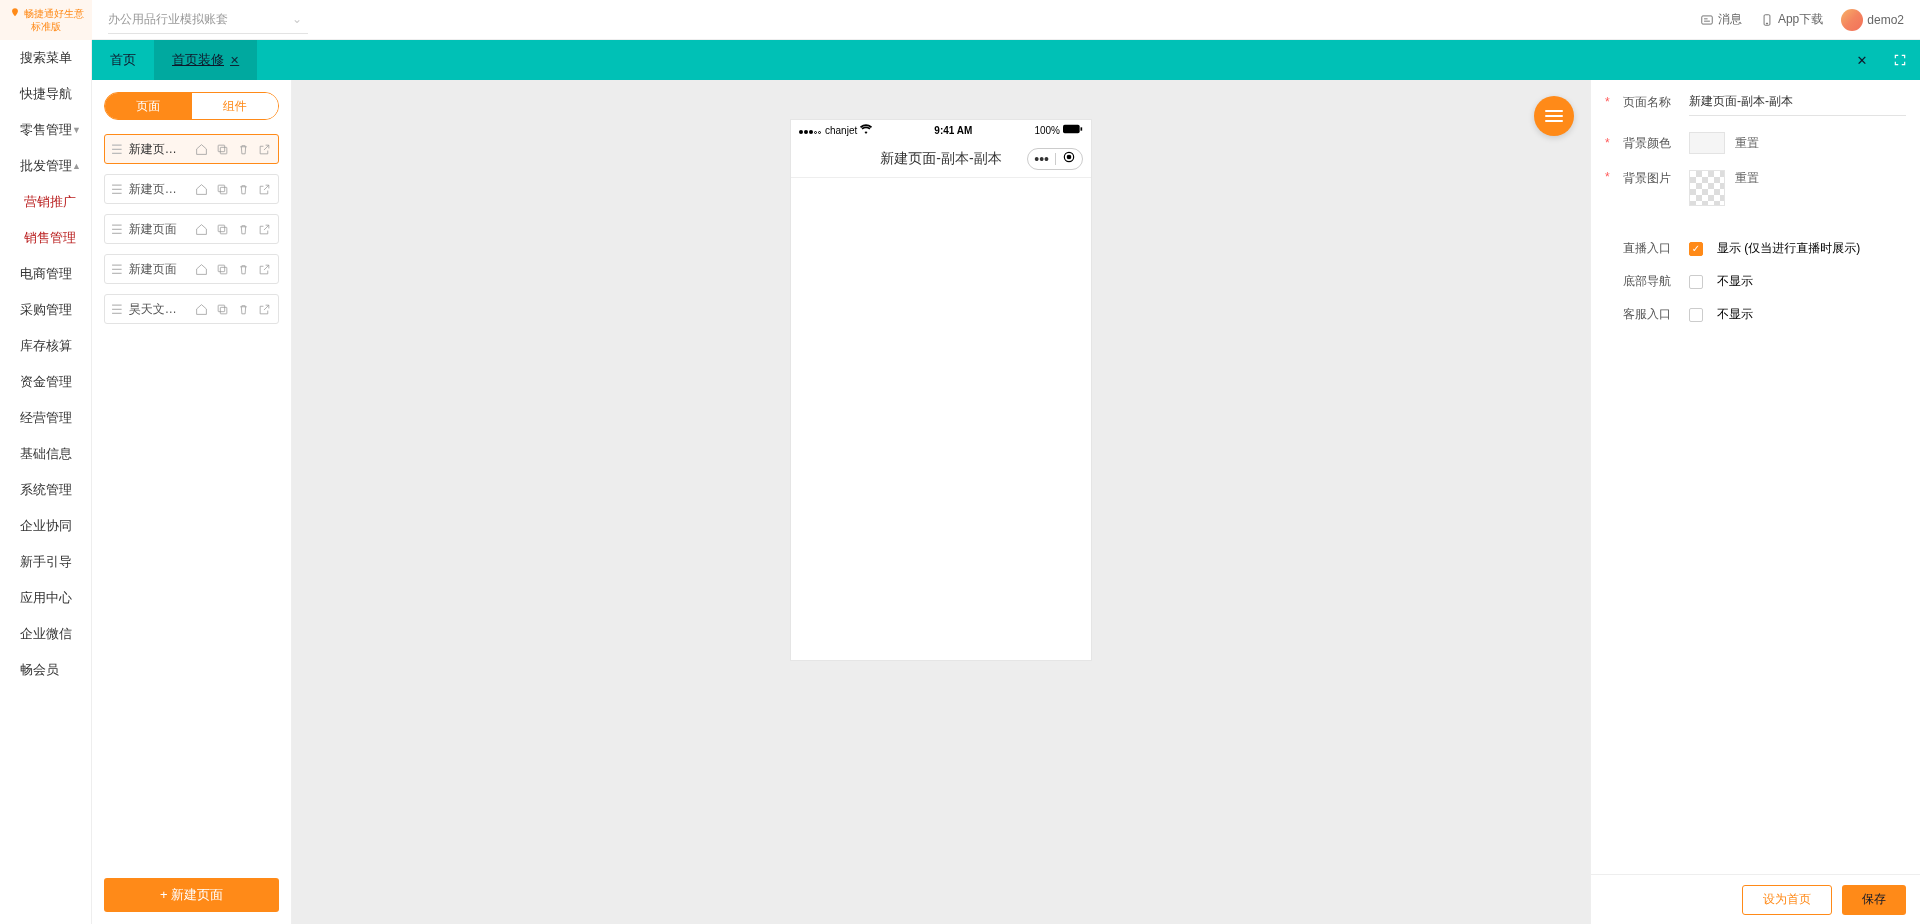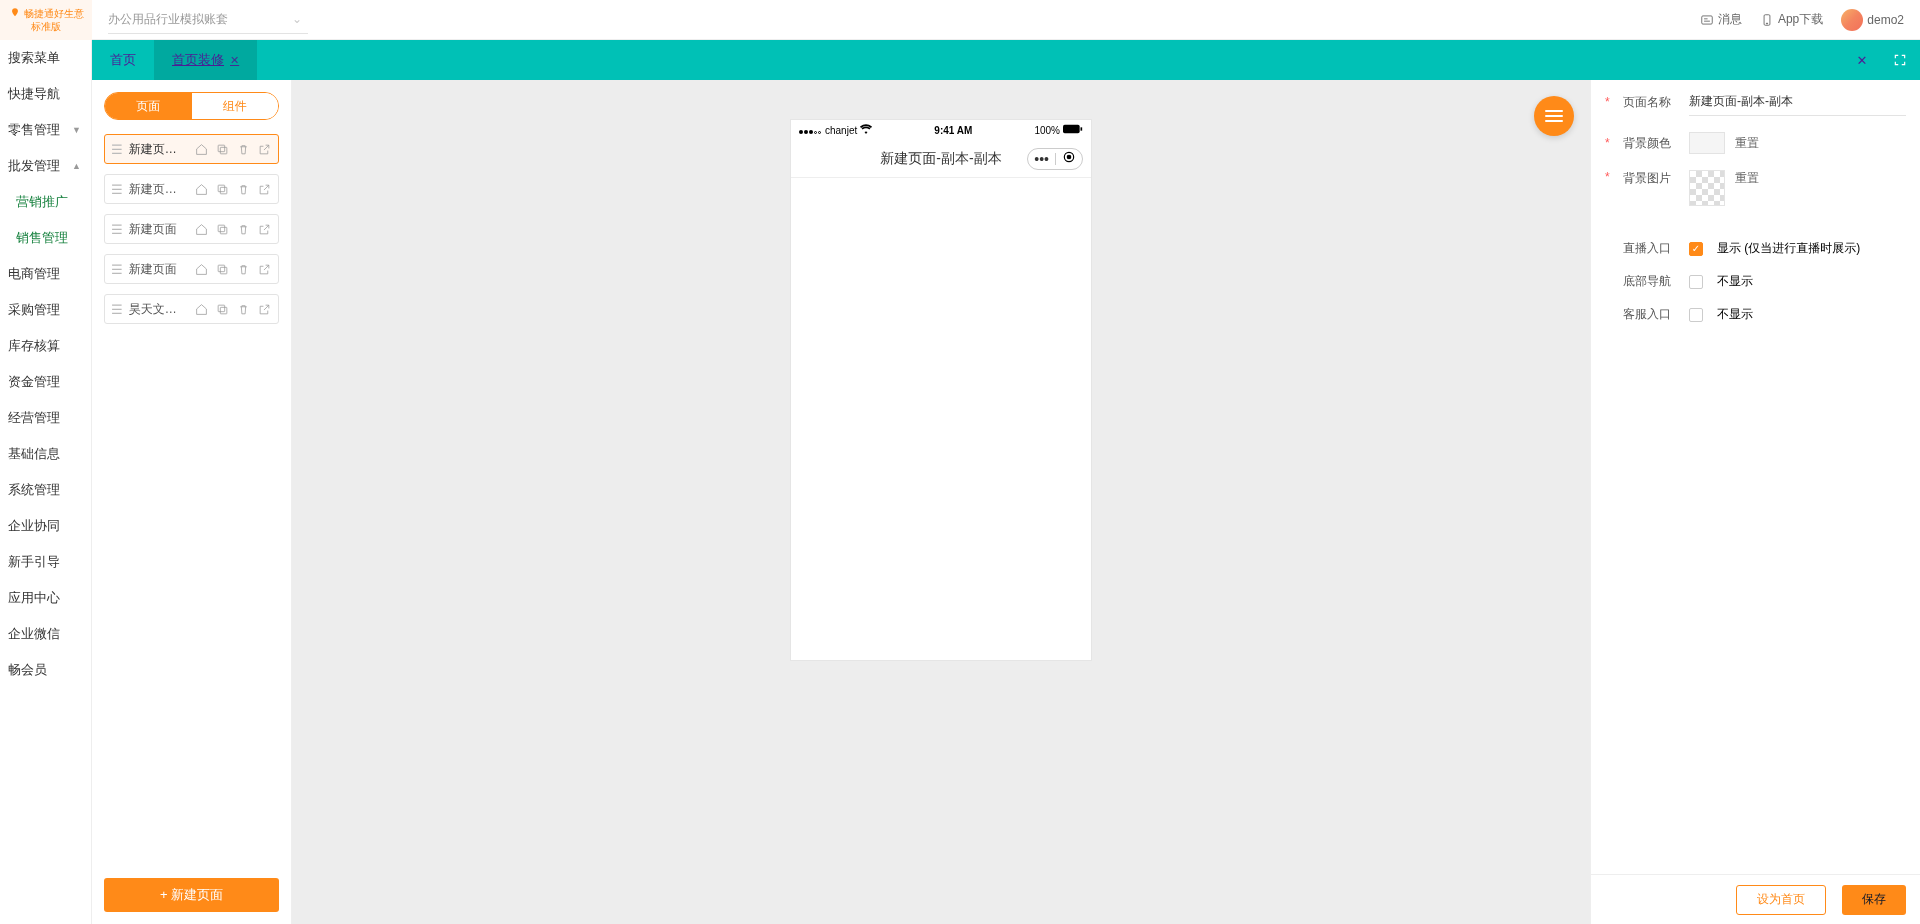--- a/index.html
+++ b/index.html
@@ -17,7 +17,7 @@
 
 .shell{display:flex;height:calc(100% - 40px);}
 .sidebar{width:92px;background:#fff;border-right:1px solid #eee;overflow:auto;font-size:13px;}
-.sidebar .s-item{height:36px;display:flex;align-items:center;padding-left:8px;color:#333;cursor:pointer;justify-content:space-between;padding-right:10px;}
+.sidebar .s-item{height:36px;display:flex;align-items:center;padding-left:20px;color:#333;cursor:pointer;justify-content:space-between;padding-right:10px;}
 .sidebar .s-item.sub{padding-left:16px;color:#15803d;}
 .sidebar .s-item .caret{font-size:9px;color:#999;}
 

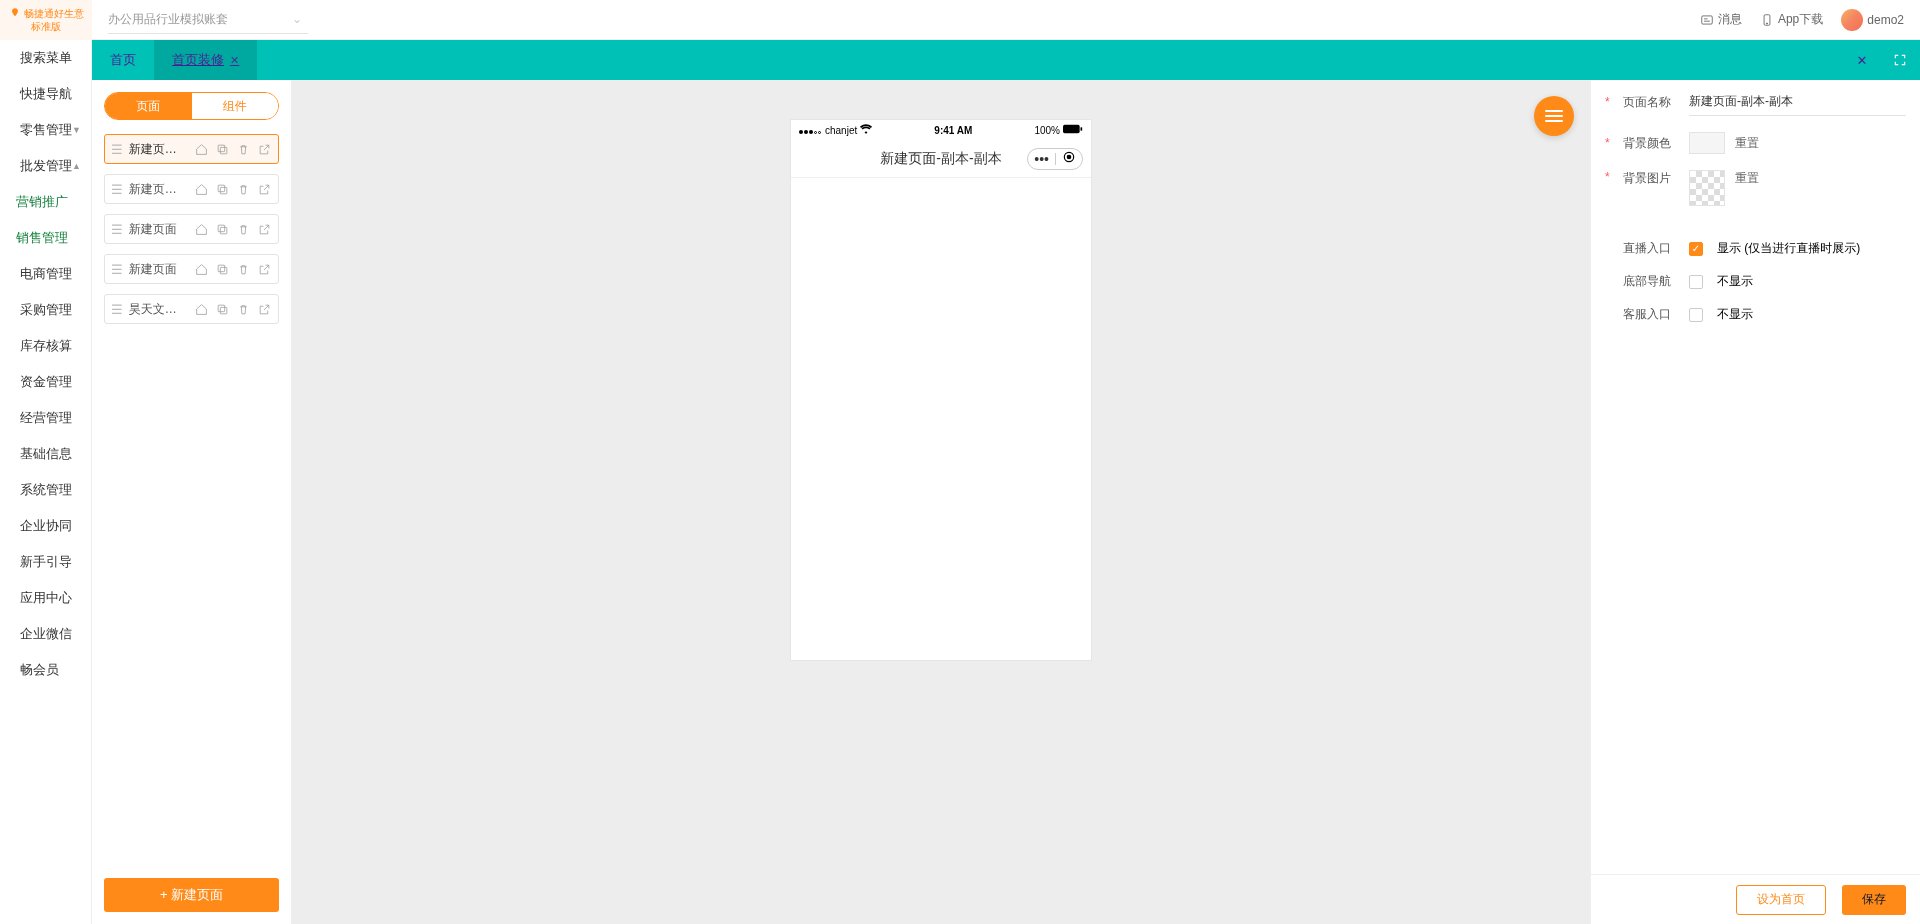--- a/index.html
+++ b/index.html
@@ -22,7 +22,7 @@
 .sidebar .s-item .caret{font-size:9px;color:#999;}
 
 .main{flex:1;display:flex;flex-direction:column;min-width:0;}
-.tabsbar{height:40px;background:#00c1b6;display:flex;align-items:center;color:#4c1d95;font-size:13px;position:relative;}
+.tabsbar{height:40px;background:#00c1b6;display:flex;align-items:center;color:#0f172a;font-size:13px;position:relative;}
 .tab{height:40px;display:flex;align-items:center;padding:0 18px;cursor:pointer;gap:6px;}
 .tab.active{background:#00a99f;text-decoration:underline;}
 .tab .x{font-size:11px;opacity:.9;cursor:pointer;}

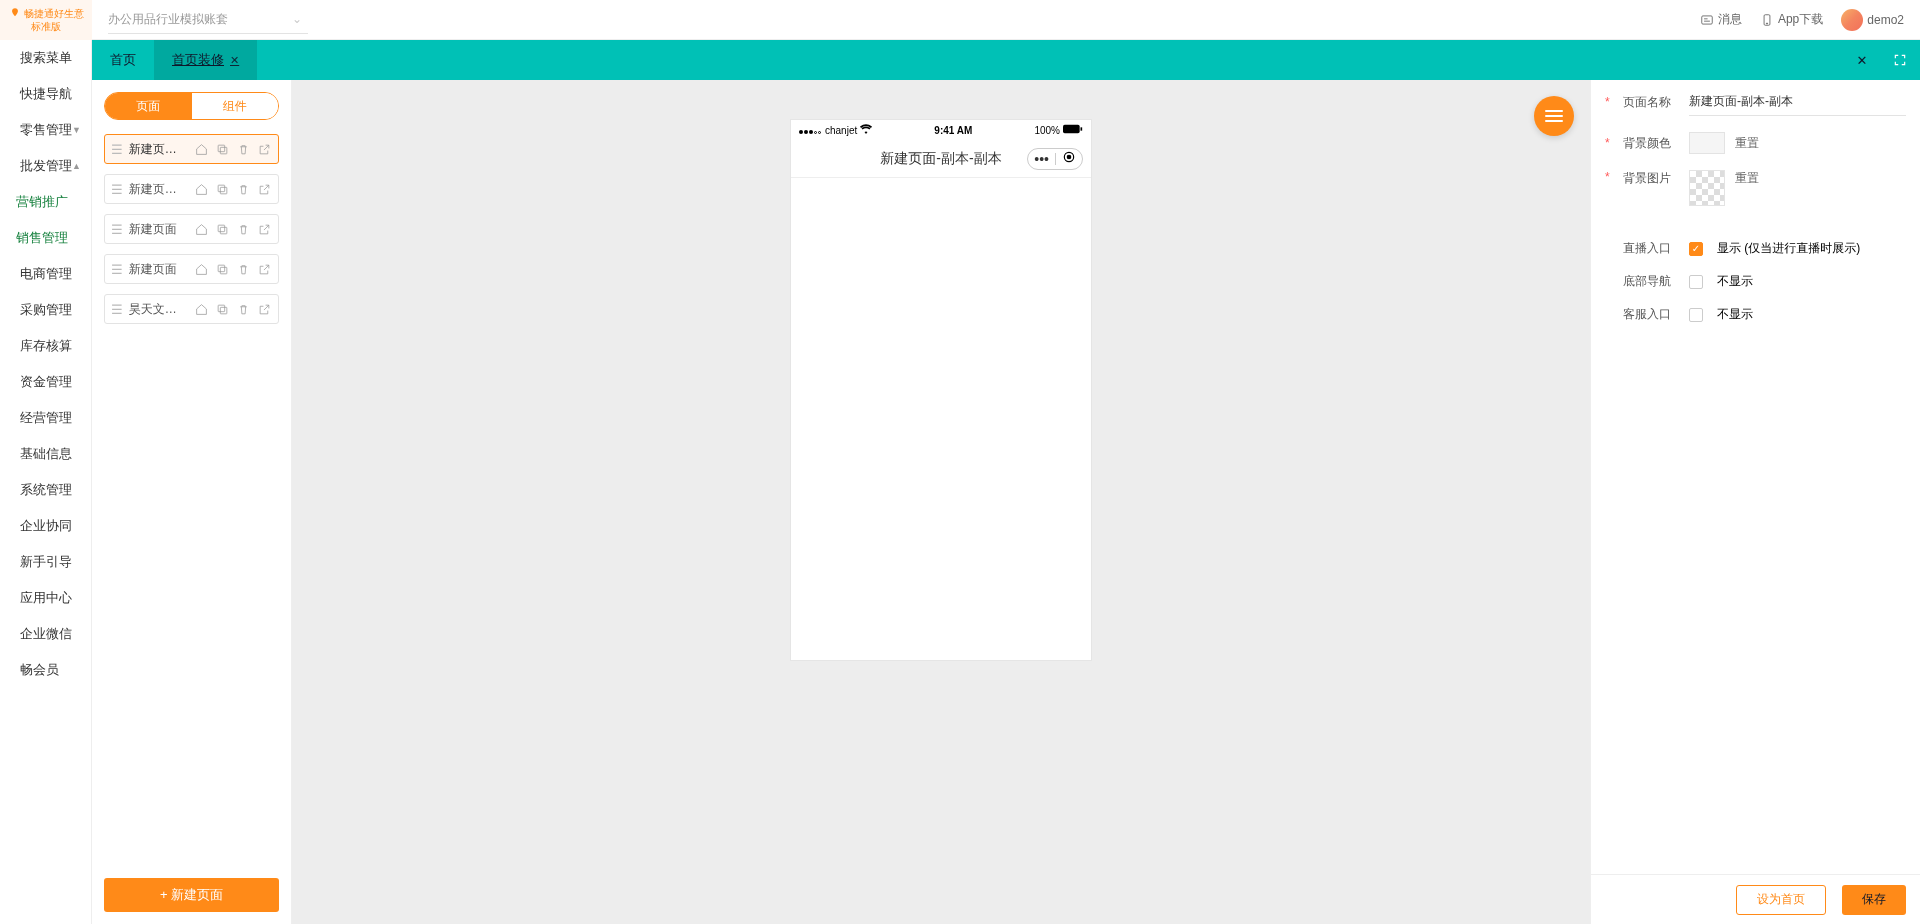--- a/index.html
+++ b/index.html
@@ -18,7 +18,7 @@
 .shell{display:flex;height:calc(100% - 40px);}
 .sidebar{width:92px;background:#fff;border-right:1px solid #eee;overflow:auto;font-size:13px;}
 .sidebar .s-item{height:36px;display:flex;align-items:center;padding-left:20px;color:#333;cursor:pointer;justify-content:space-between;padding-right:10px;}
-.sidebar .s-item.sub{padding-left:16px;color:#15803d;}
+.sidebar .s-item.sub{padding-left:24px;color:#b91c1c;}
 .sidebar .s-item .caret{font-size:9px;color:#999;}
 
 .main{flex:1;display:flex;flex-direction:column;min-width:0;}

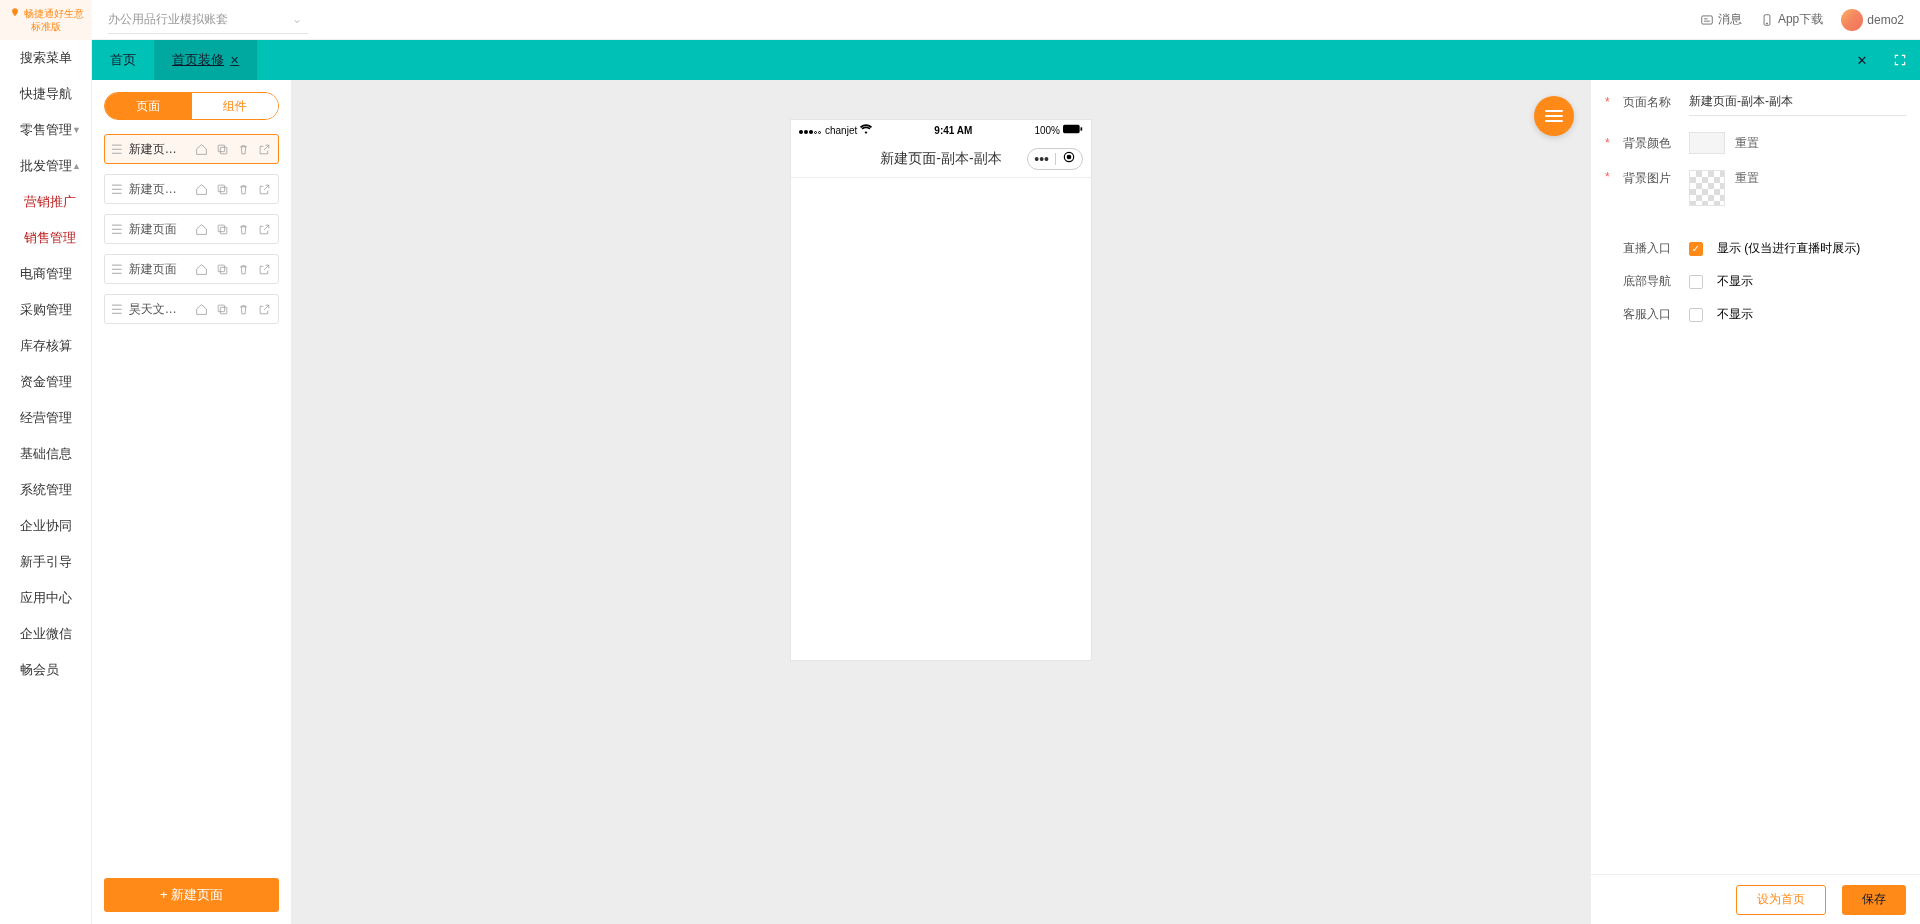--- a/index.html
+++ b/index.html
@@ -71,7 +71,7 @@
 .lnk{color:#666;cursor:pointer;}
 .cb{width:14px;height:14px;border:1px solid #ccc;border-radius:2px;display:inline-flex;align-items:center;justify-content:center;cursor:pointer;margin-right:4px;}
 .cb.on{background:#ff8a18;border-color:#ff8a18;color:#fff;font-size:10px;}
-.foot{margin-top:auto;height:50px;border-top:1px solid #eee;display:flex;align-items:center;justify-content:flex-end;gap:16px;padding-right:14px;}
+.foot{margin-top:auto;height:50px;border-top:1px solid #eee;display:flex;align-items:center;justify-content:flex-end;gap:10px;padding-right:14px;}
 .btn{height:30px;padding:0 20px;border-radius:3px;display:flex;align-items:center;cursor:pointer;font-size:12px;}
 .btn.ghost{border:1px solid #ff8a18;color:#ff8a18;background:#fff;}
 .btn.pri{background:#ff8a18;color:#0f172a;}

